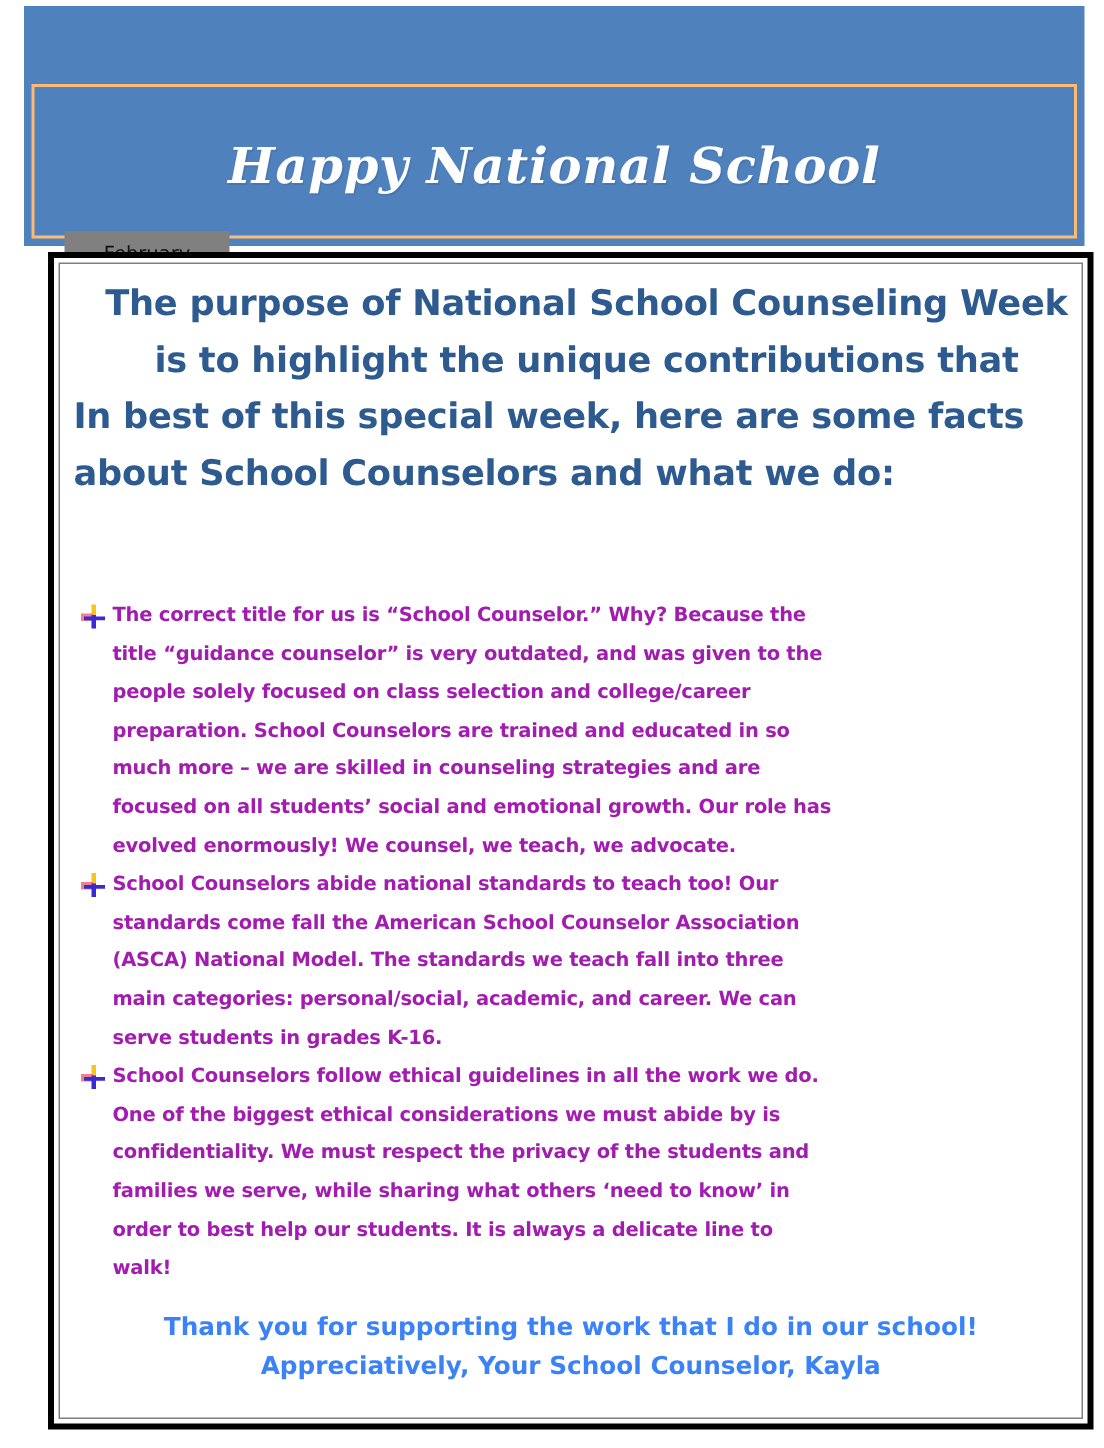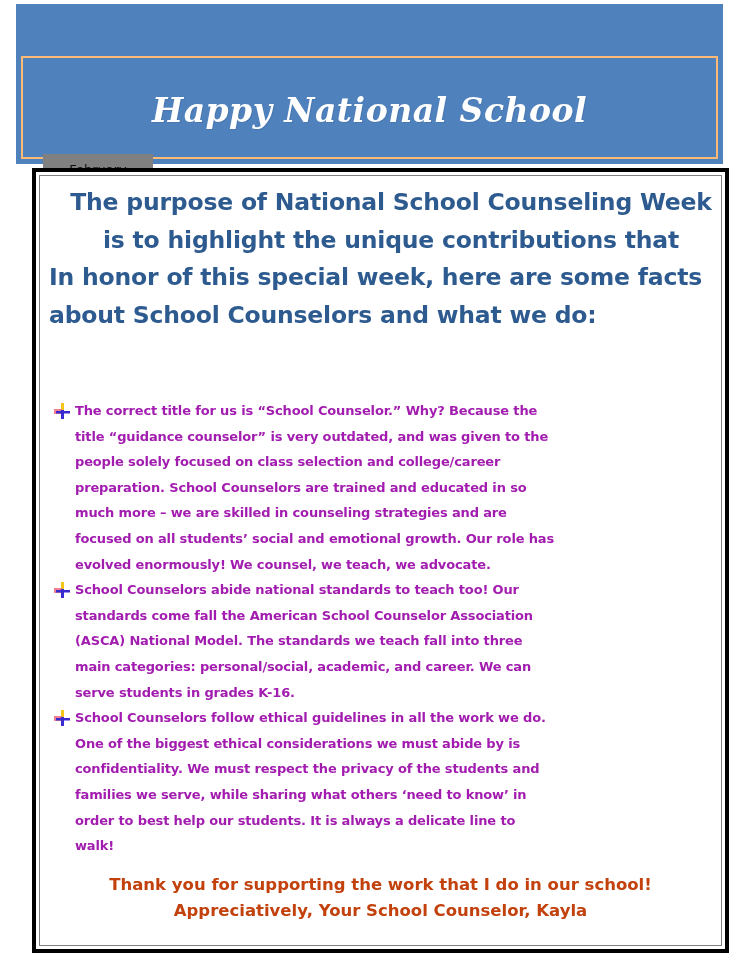--- a/index.html
+++ b/index.html
@@ -84,7 +84,7 @@
     <div class="intro">
       <span>The purpose of National School Counseling Week</span>
       <span>is to highlight the unique contributions that</span>
-      <span class="left">In honor of this special week, here are some facts</span>
+      <span class="left">In best of this special week, here are some facts</span>
       <span class="left">about School Counselors and what we do:</span>
     </div>
 

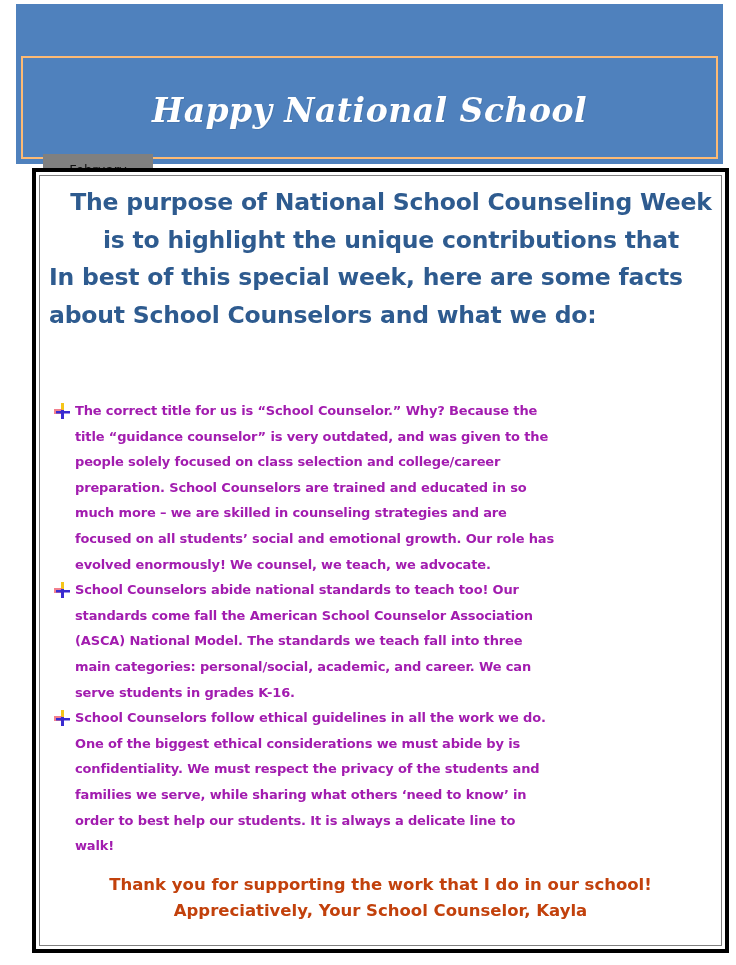--- a/index.html
+++ b/index.html
@@ -60,7 +60,7 @@
 
   .closing {
     position:absolute; left:0; top:696px; width:100%;
-    text-align:center; color:#c2410c; font-weight:bold; font-size:16.5px; line-height:26px;
+    text-align:center; color:#3b82f6; font-weight:bold; font-size:16.5px; line-height:26px;
     font-family:"DejaVu Sans", sans-serif;
   }
   .closing span { display:block; }

